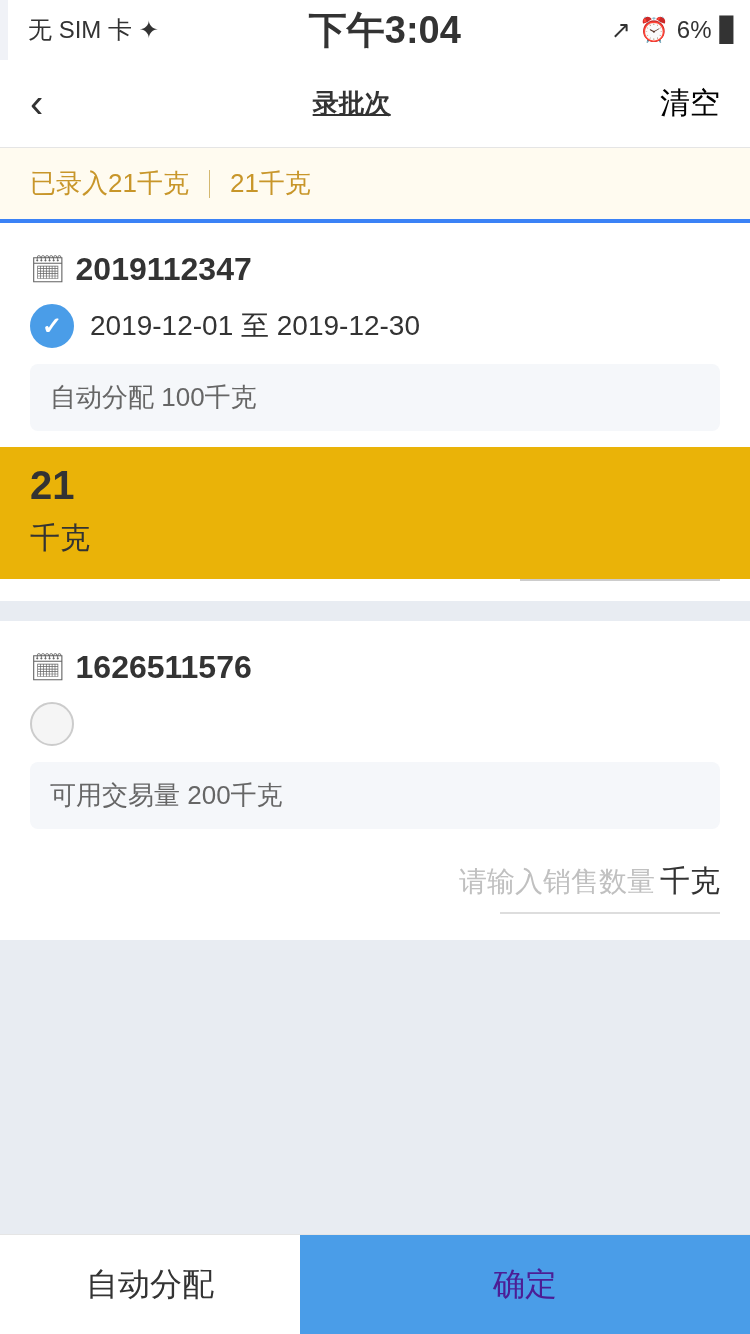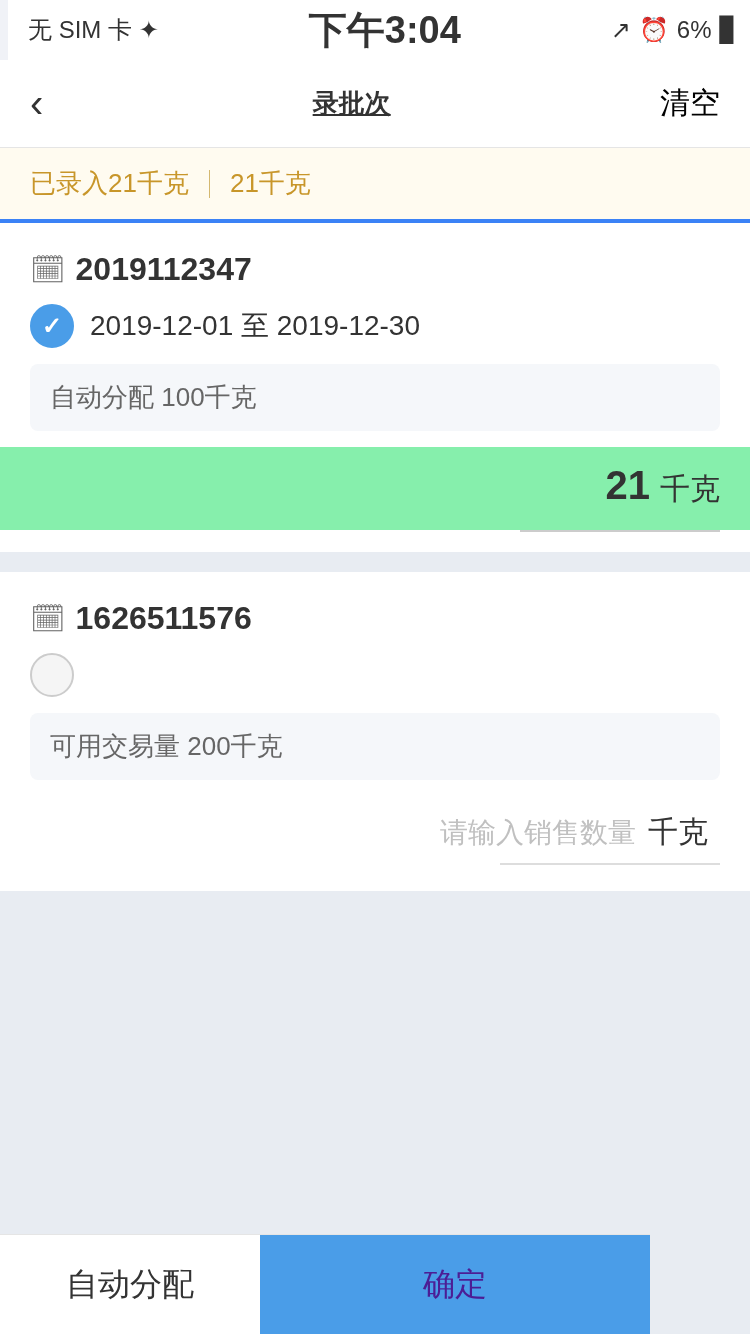--- a/index.html
+++ b/index.html
@@ -158,7 +158,8 @@
       justify-content: flex-end;
       padding: 16px 30px 20px 30px;
       gap: 10px;
-      background: #86efac;
+      background: #eab308;
+      flex-direction: column;
     }
     .amount-value {
       font-size: 40px;

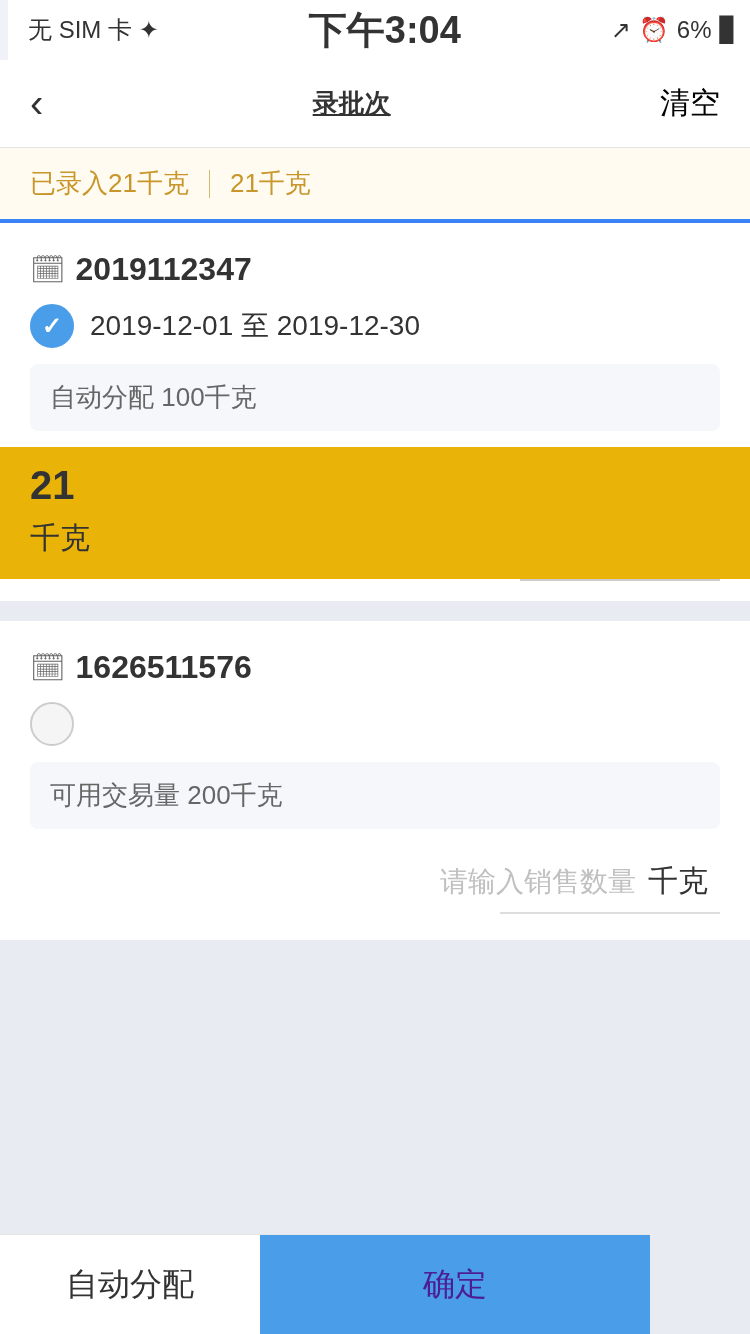--- a/index.html
+++ b/index.html
@@ -188,8 +188,8 @@
       display: flex;
       align-items: center;
       justify-content: flex-end;
-      padding: 16px 42px 10px 30px;
-      gap: 12px;
+      padding: 16px 30px 10px 30px;
+      gap: 5px;
       background: #fff;
     }
     .input-placeholder {

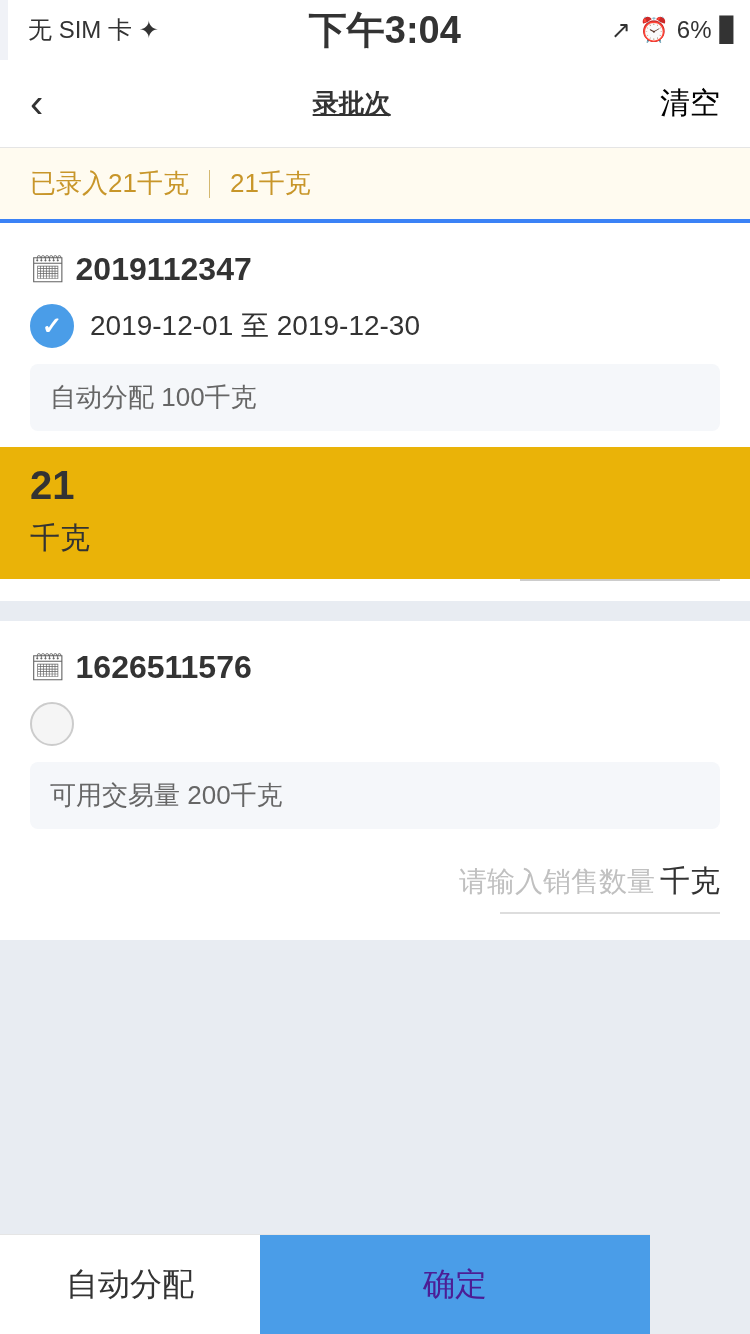--- a/index.html
+++ b/index.html
@@ -219,7 +219,7 @@
     .bottom-bar {
       position: fixed;
       bottom: 0;
-      width: 650px;
+      width: 750px;
       height: 100px;
       display: flex;
       background: #fff;

